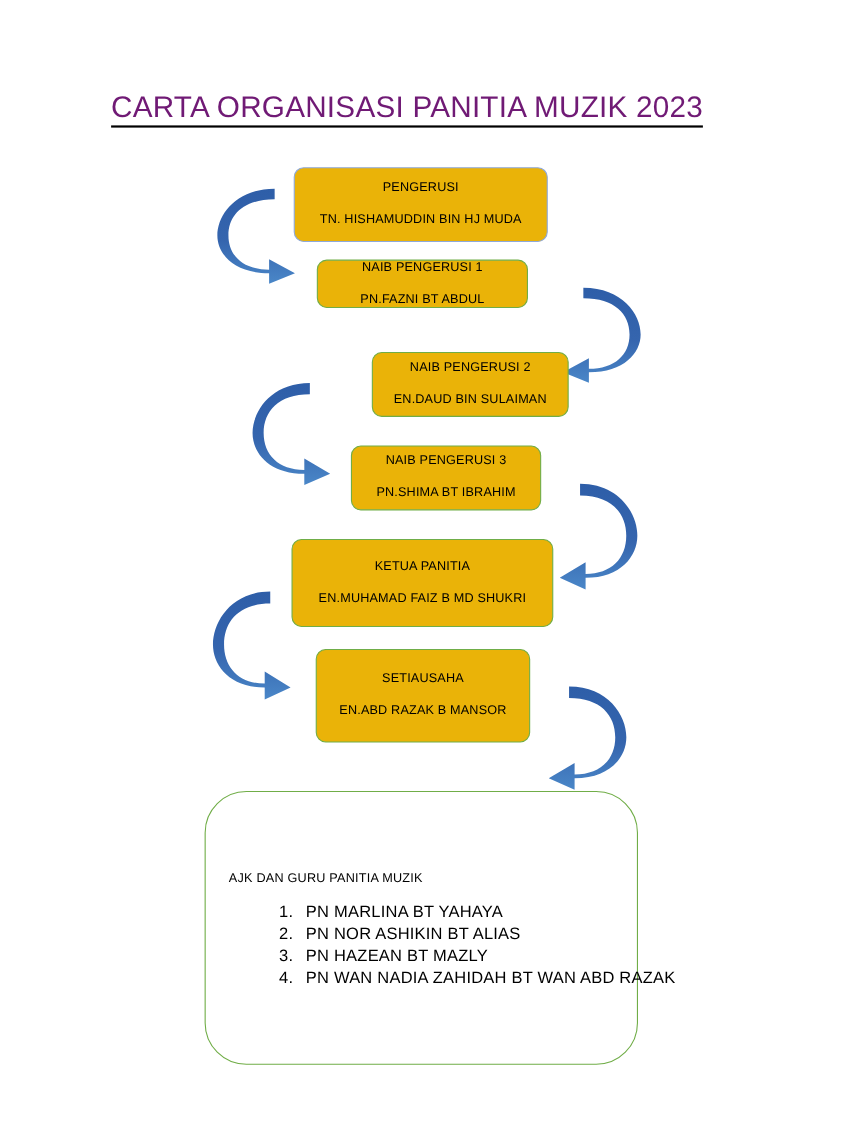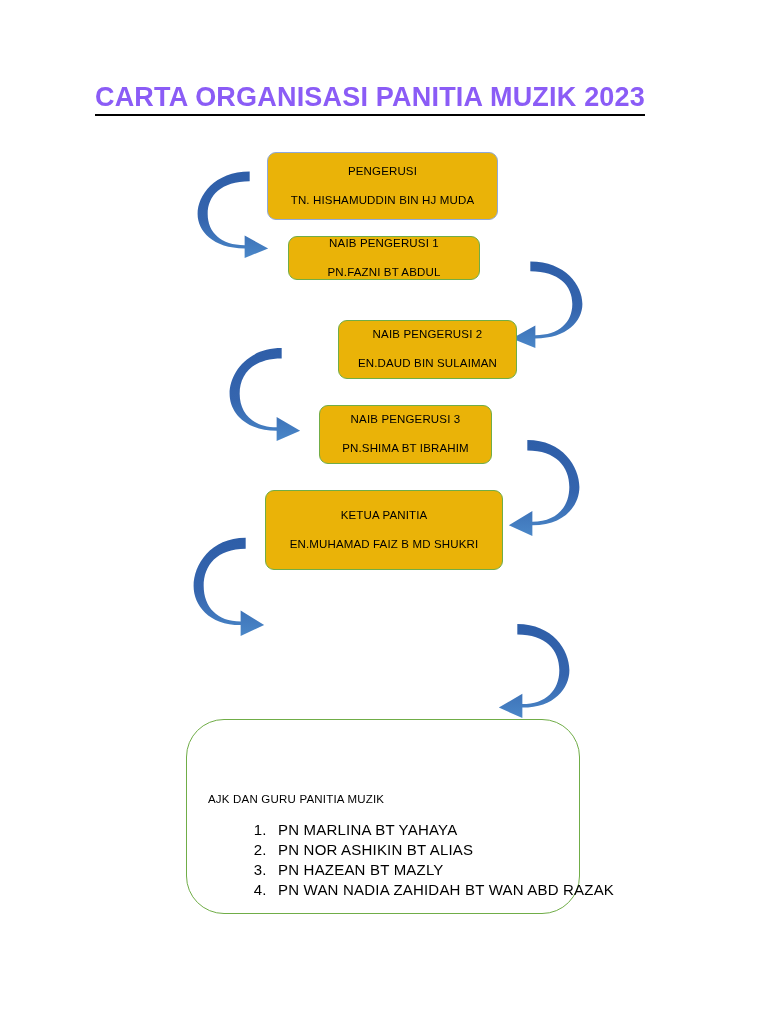--- a/index.html
+++ b/index.html
@@ -30,9 +30,9 @@
     width: 740px;
     text-align: center;
     font-size: 27px;
-    font-weight: 700;
+    font-weight: 400;
     letter-spacing: 0.2px;
-    color: #8b5cf6;
+    color: #701a75;
     white-space: nowrap;
   }
   .chart-title span {

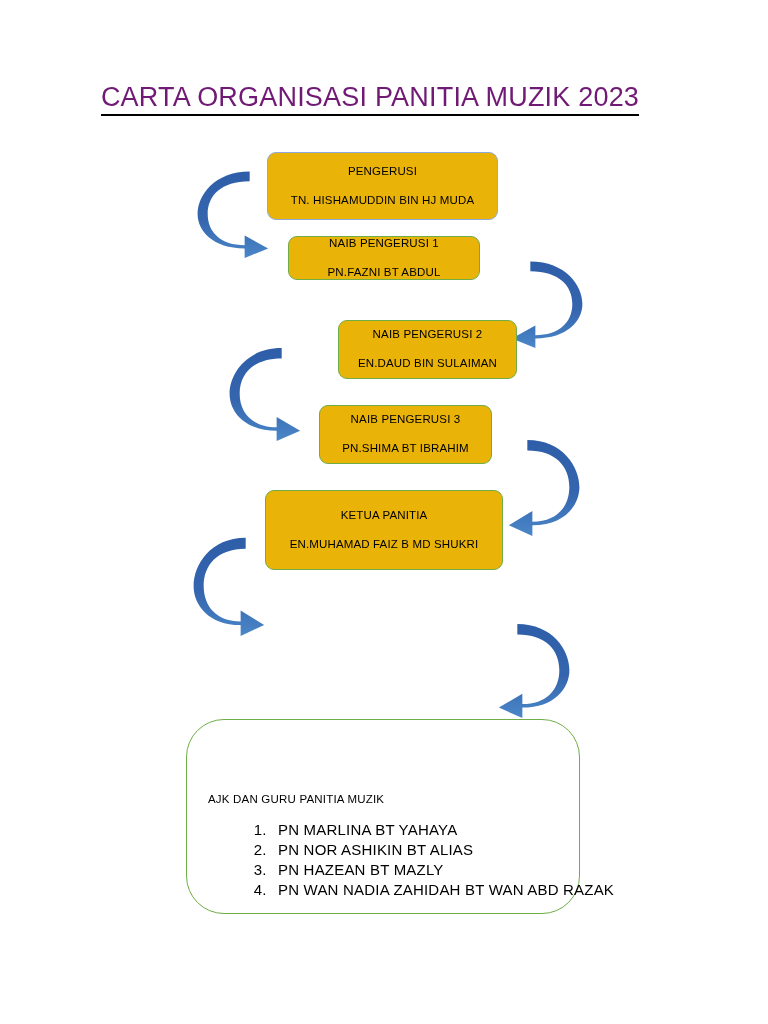--- a/index.html
+++ b/index.html
@@ -254,6 +254,10 @@
     <div class="person">EN.MUHAMAD FAIZ B MD SHUKRI</div>
   </div>
 
+  <div class="node node-green" id="node-5">
+    <div class="role">SETIAUSAHA</div>
+    <div class="person">EN.ABD RAZAK B MANSOR</div>
+  </div>
 
   <div id="ajk-panel">
     <div class="ajk-heading">AJK DAN GURU PANITIA MUZIK</div>

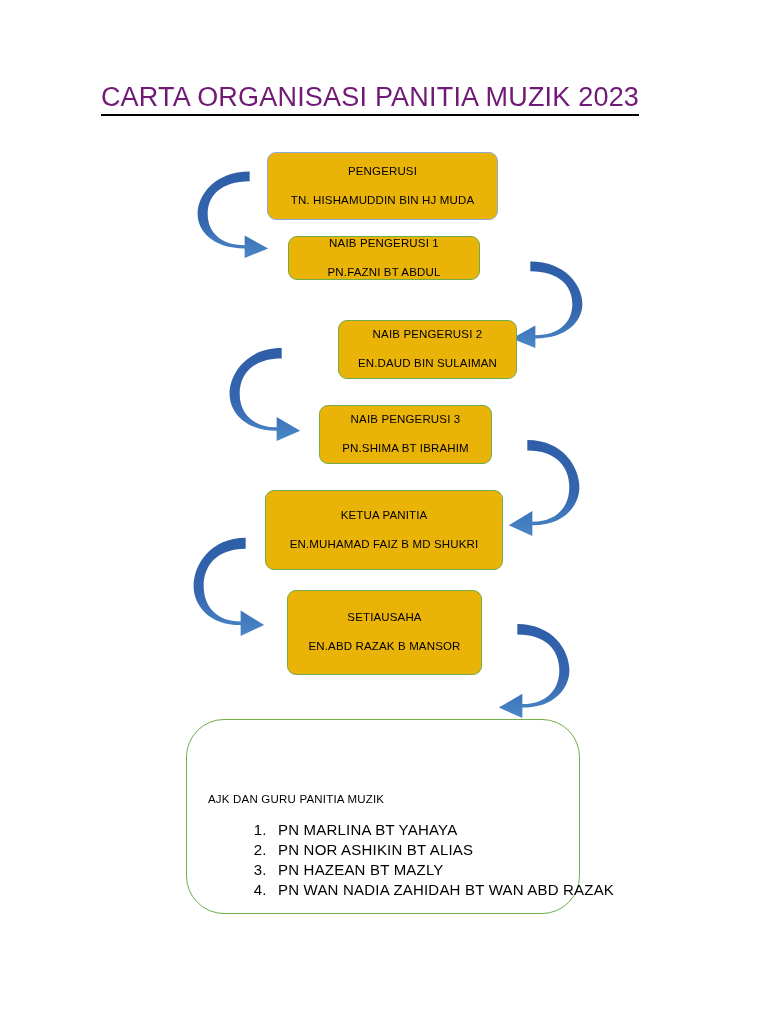--- a/index.html
+++ b/index.html
@@ -84,7 +84,7 @@
     left: 186px;
     top: 719px;
     width: 394px;
-    height: 195px;
+    height: 249px;
     box-sizing: border-box;
     background: #ffffff;
     border: 1.6px solid #70AD47;

